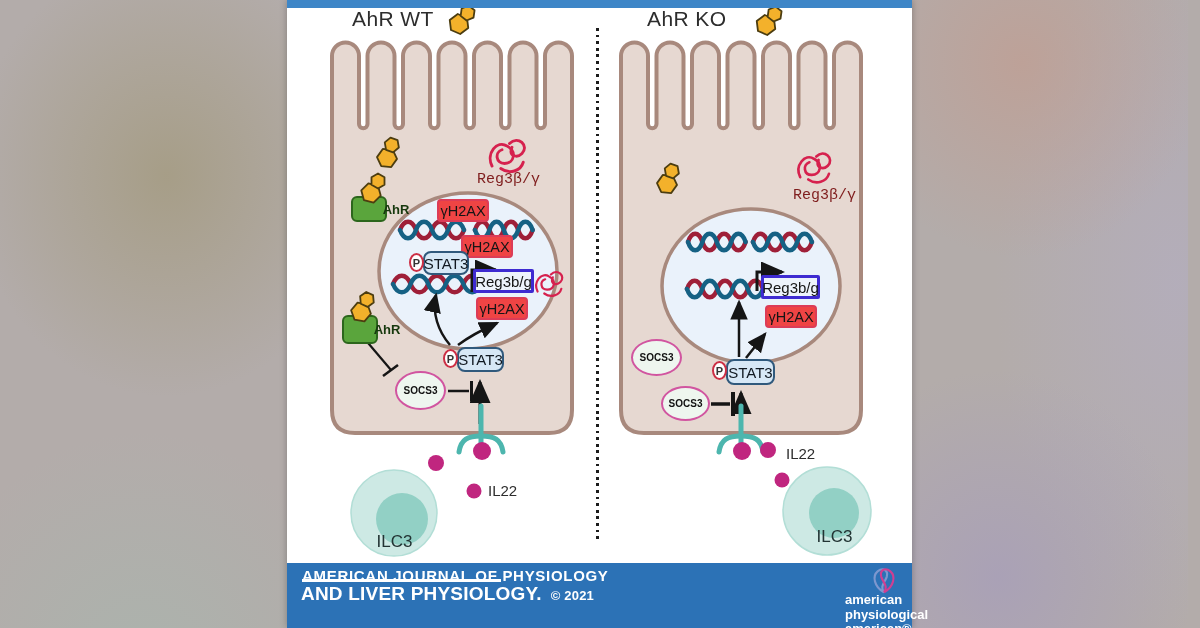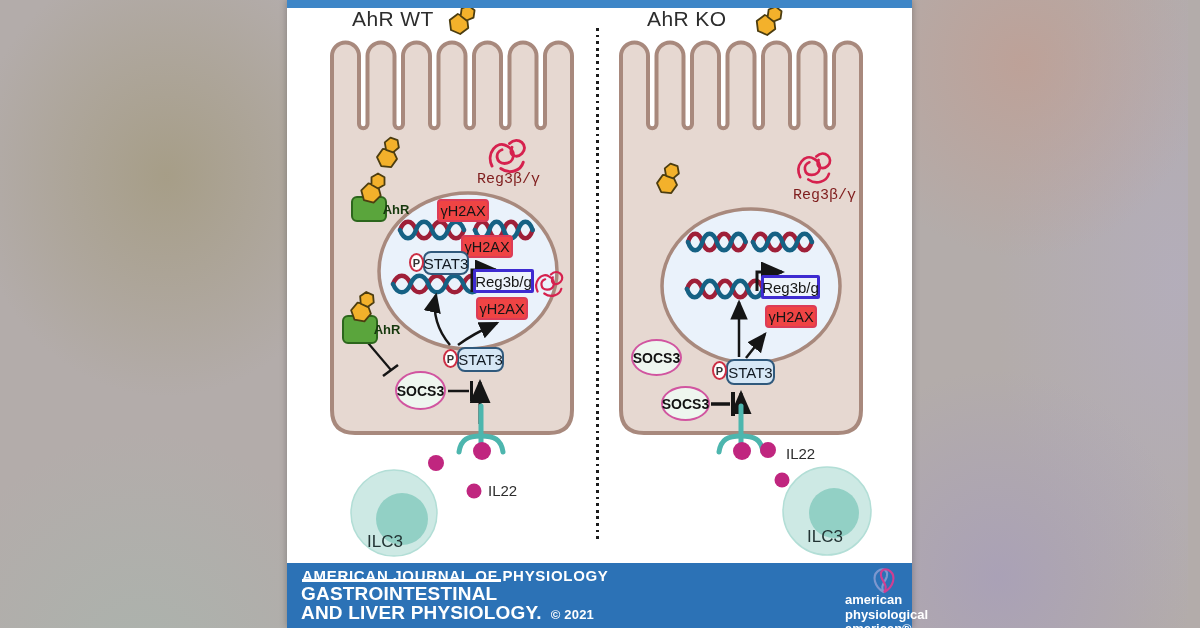--- a/index.html
+++ b/index.html
@@ -29,7 +29,7 @@
   .gene   { border:3px solid #3e2bd1; background:#edf3fb; border-radius:2px; font-size:15px; color:#151515;text-align:center; }
   .pill   { border:2.5px solid #30597c; background:#d7e8f6; border-radius:8px; font-size:15px; color:#101820; }
   .pcirc  { border:2px solid #cc2f45; background:#ffffff; border-radius:50%; font-size:11px; font-weight:700; color:#333; z-index:5; }
-  .socs   { border:2.5px solid #d155a0; background:#eef6ef; border-radius:50%; font-weight:700; font-size:14px; color:#111; }
+  .socs   { border:2.5px solid #d155a0; background:#eef6ef; border-radius:50%; font-weight:700; font-size:10px; color:#111; }
   .ahrtxt { color:#16380d; font-size:13px; font-weight:600; z-index:4;padding-left:44px; }
   .ilc3lbl{ font-size:17px; color:#223333; text-align:left; }
   .il22lbl{ font-size:15px; color:#2d2d2d;text-align:right; }

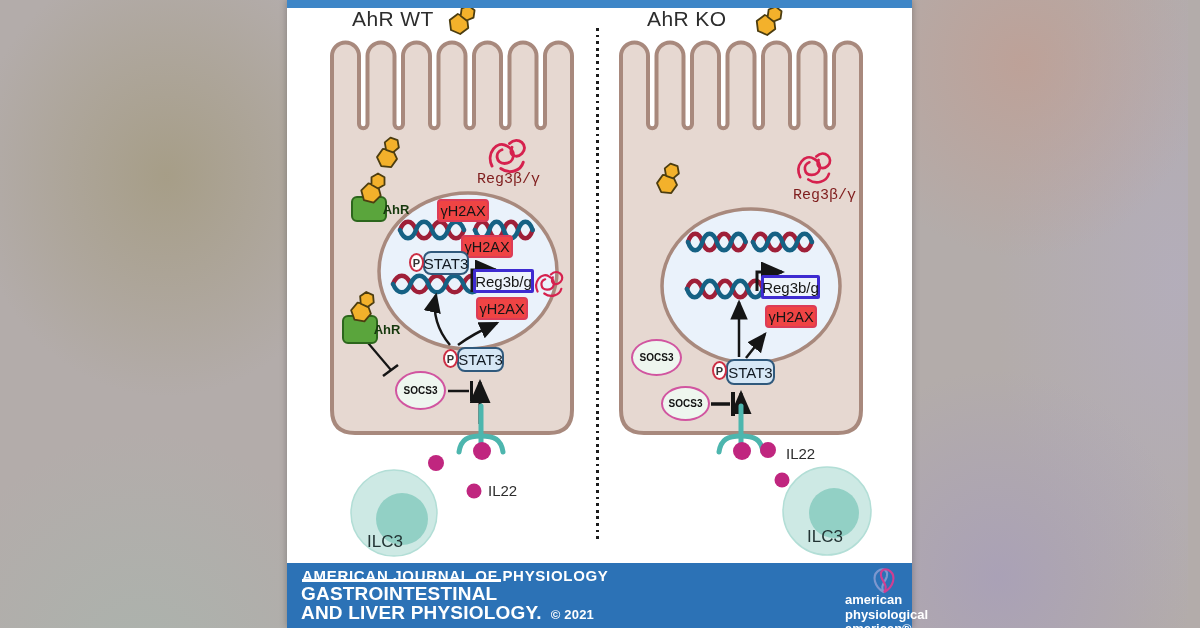--- a/index.html
+++ b/index.html
@@ -31,7 +31,7 @@
   .pcirc  { border:2px solid #cc2f45; background:#ffffff; border-radius:50%; font-size:11px; font-weight:700; color:#333; z-index:5; }
   .socs   { border:2.5px solid #d155a0; background:#eef6ef; border-radius:50%; font-weight:700; font-size:10px; color:#111; }
   .ahrtxt { color:#16380d; font-size:13px; font-weight:600; z-index:4;padding-left:44px; }
-  .ilc3lbl{ font-size:17px; color:#223333; text-align:left; }
+  .ilc3lbl{ font-size:17px; color:#223333; text-align:center; }
   .il22lbl{ font-size:15px; color:#2d2d2d;text-align:right; }
 
   .banner { position:absolute; left:287px; top:563px; width:625px; height:65px; background:#2c72b6; color:#fff; z-index:7; }

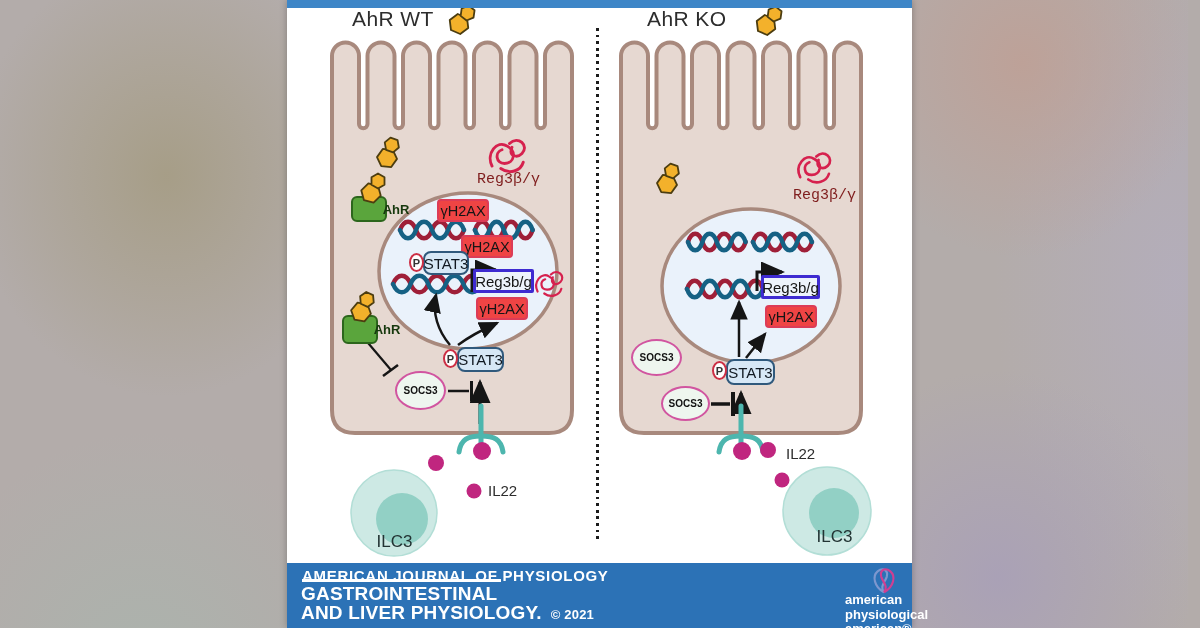--- a/index.html
+++ b/index.html
@@ -192,7 +192,6 @@
     <div class="b-eyebrow">AMERICAN JOURNAL OF PHYSIOLOGY</div>
     <div class="b-rule"></div>
     <div class="b-title">
-      <div>GASTROINTESTINAL</div>
       <div><span>AND LIVER PHYSIOLOGY.</span><span class="b-copy">© 2021</span></div>
     </div>
     <svg class="aps-mark" width="36" height="31" viewBox="0 0 38 34">

